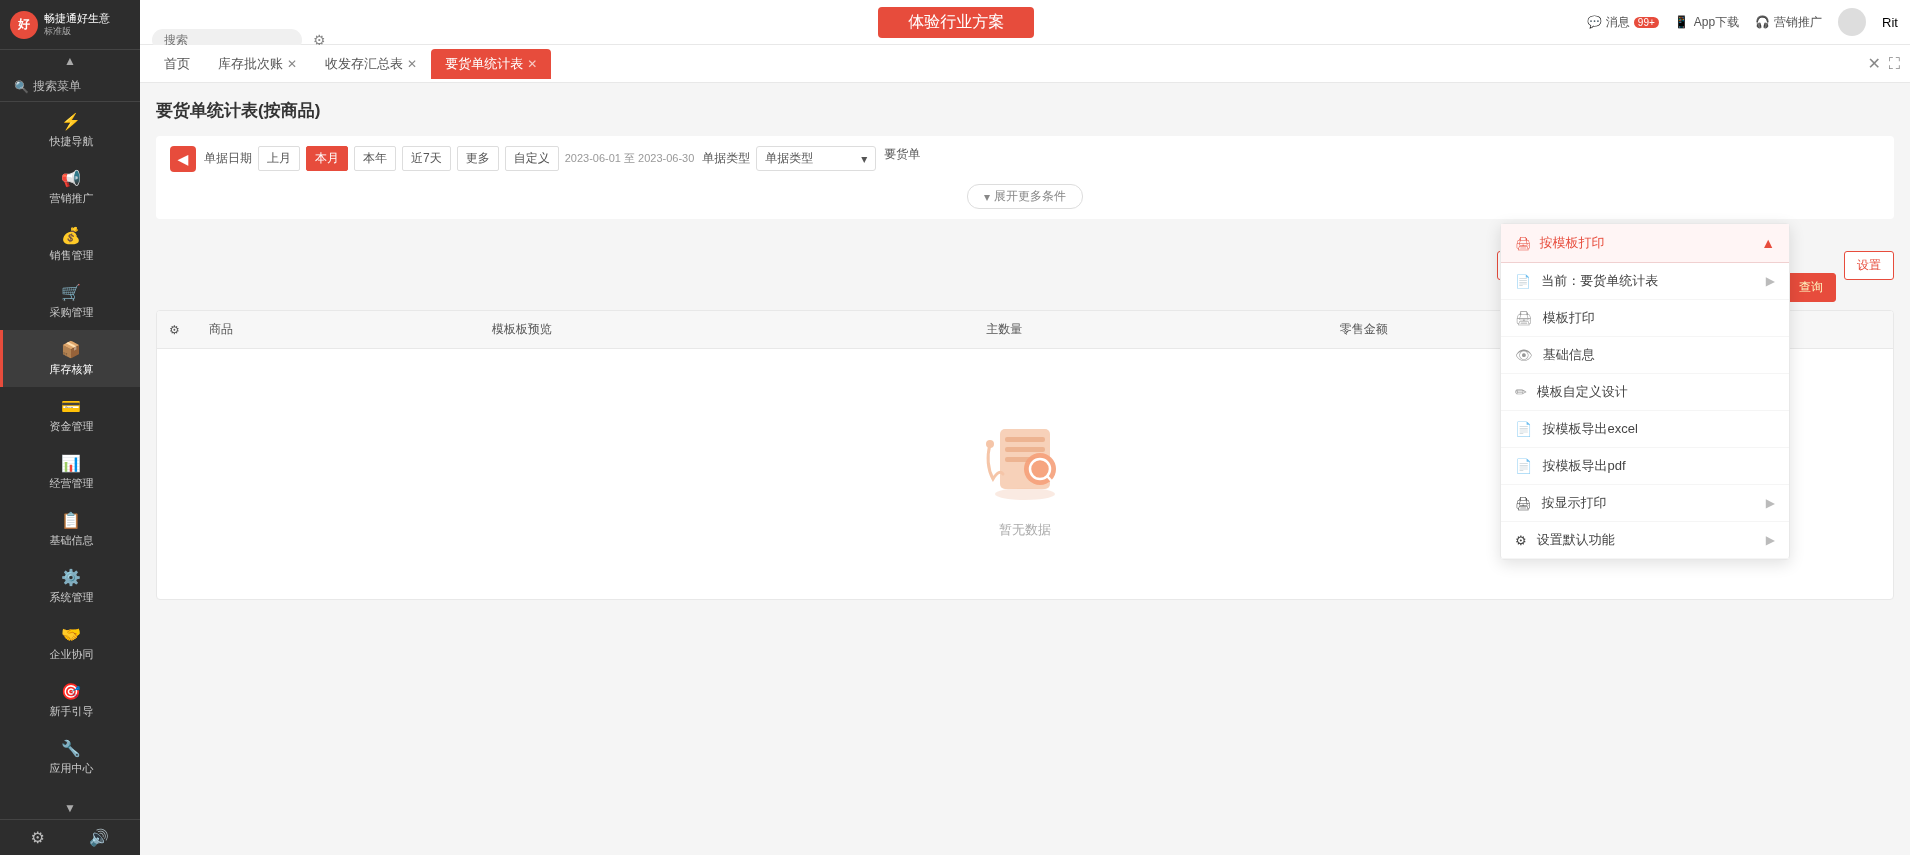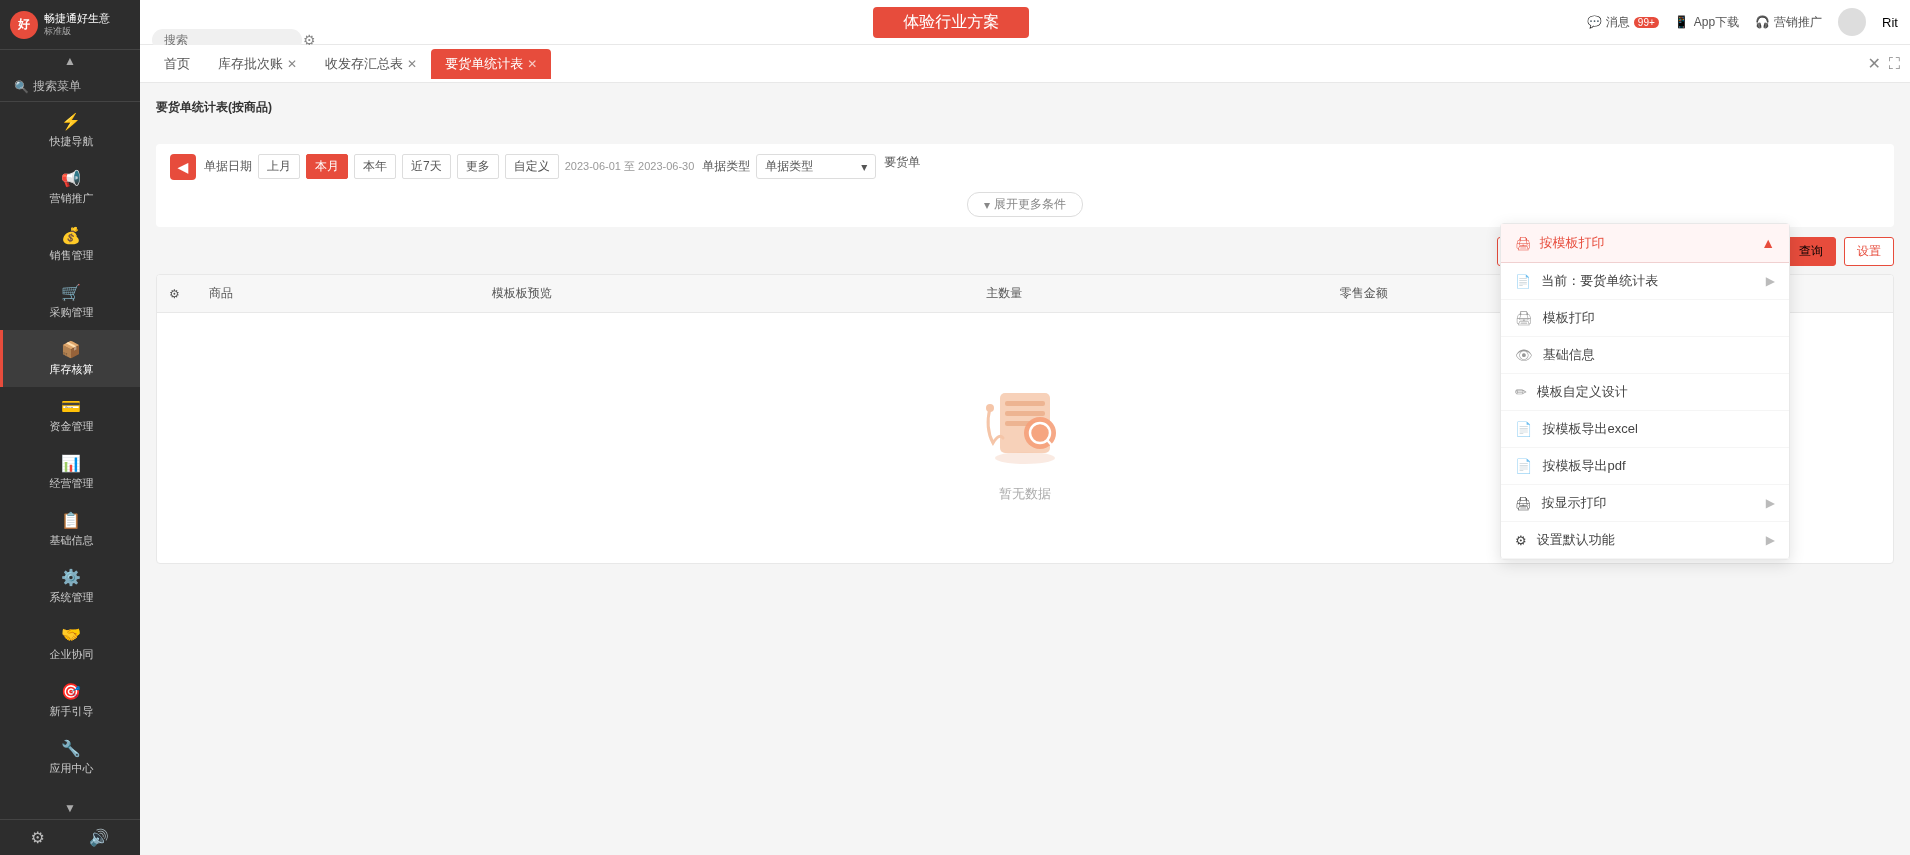--- a/index.html
+++ b/index.html
@@ -99,7 +99,7 @@
       justify-content: space-between;
       flex-shrink: 0;
     }
-    .top-bar-left { display: flex; align-items: center; gap: 1px; margin-top: 36px; }
+    .top-bar-left { display: flex; align-items: center; gap: 11px; margin-top: 36px; }
     .top-bar-search {
       background: #f0f0f0;
       border: none;

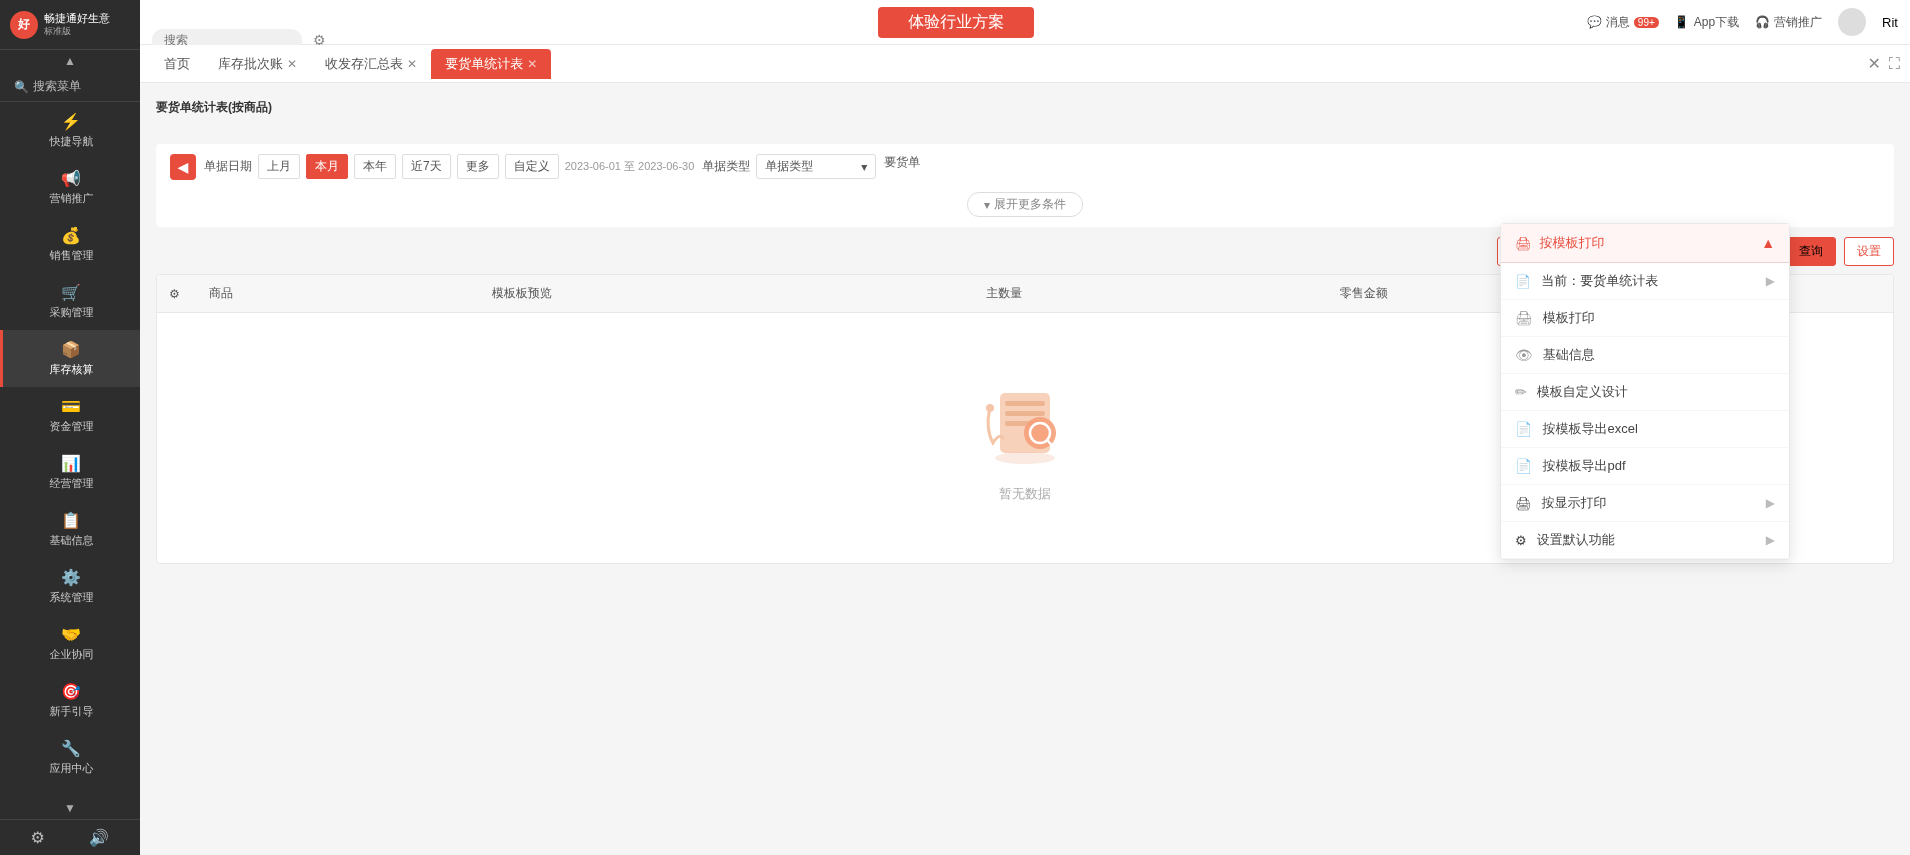--- a/index.html
+++ b/index.html
@@ -171,10 +171,10 @@
     }
 
     .page-title {
-      font-size: 12px;
+      font-size: 17px;
       font-weight: bold;
       color: #333;
-      margin-bottom: 28px;
+      margin-bottom: 14px;
     }
 
     

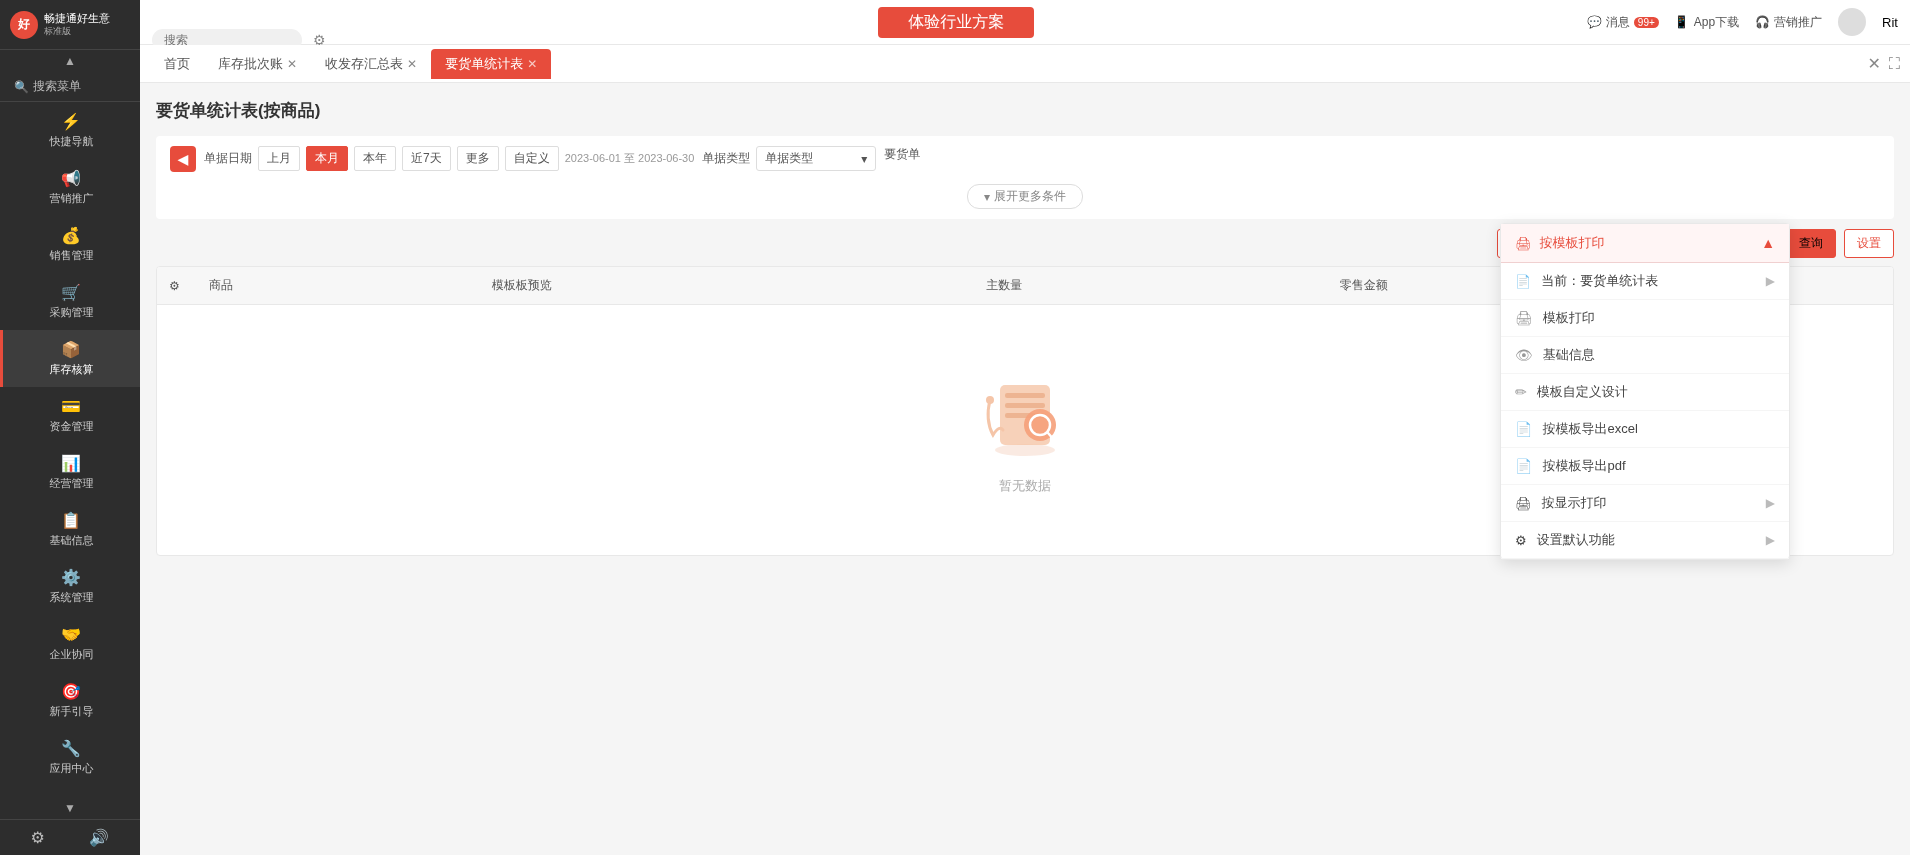--- a/index.html
+++ b/index.html
@@ -273,8 +273,9 @@
     }
     .toolbar-btn.primary {
       background: #e74c3c;
-      color: #000000;
+      color: #fef9c3;
       border-color: #e74c3c;
+      margin-top: 44px;
     }
     .toolbar-btn.settings-btn {
       border: 1px solid #e74c3c;

